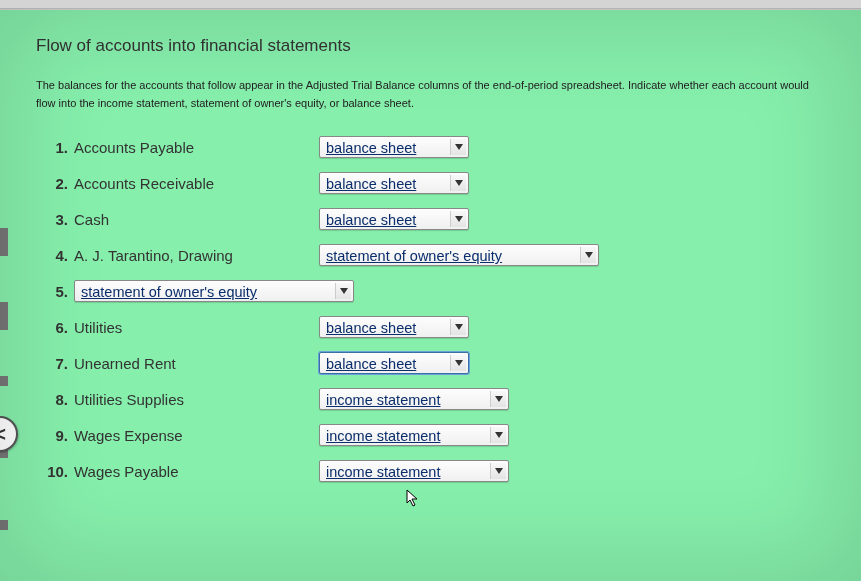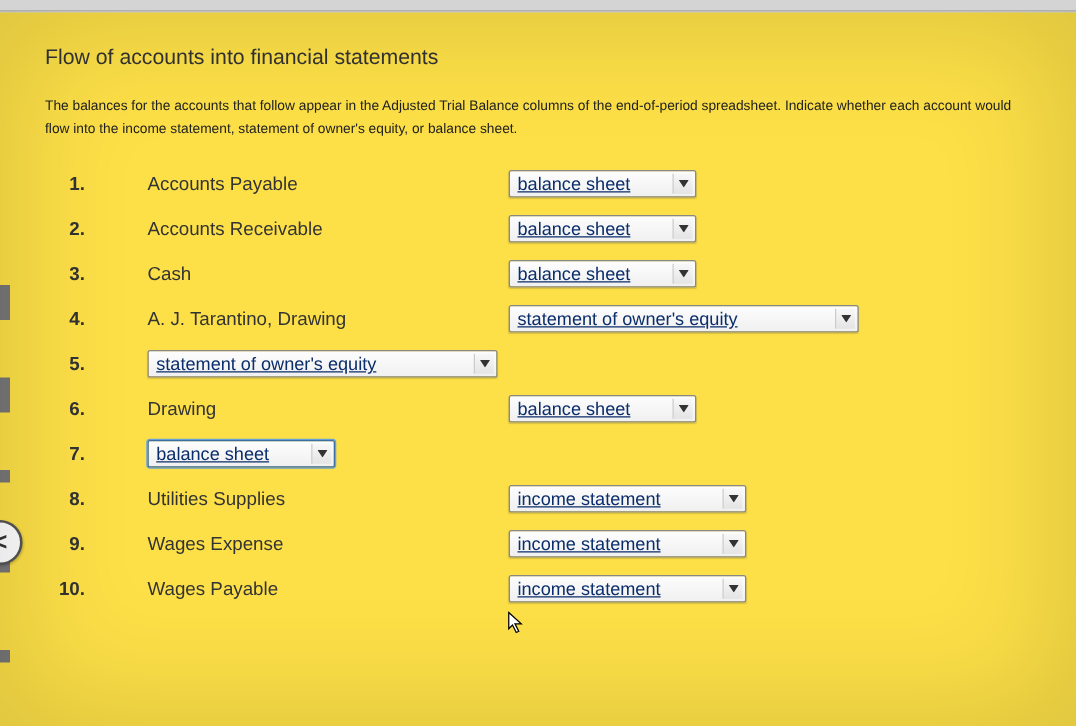--- a/index.html
+++ b/index.html
@@ -12,7 +12,7 @@
       overflow: hidden;
     }
     .page {
-      background: #fde047;
+      background: #86efac;
       width: 100%;
       height: 100%;
       padding: 28px 36px 36px 36px;

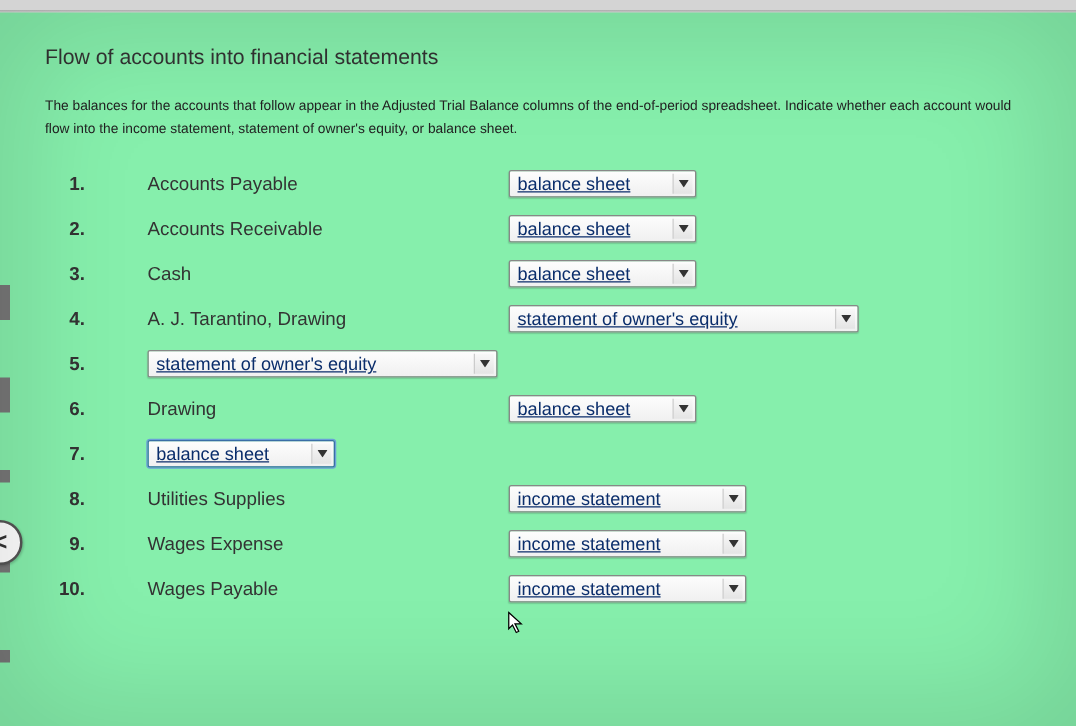--- a/index.html
+++ b/index.html
@@ -51,7 +51,6 @@
       margin-bottom: 14px;
       font-size: 15px;
       color: #333;
-      gap: 44px;
     }
     .num {
       width: 30px;

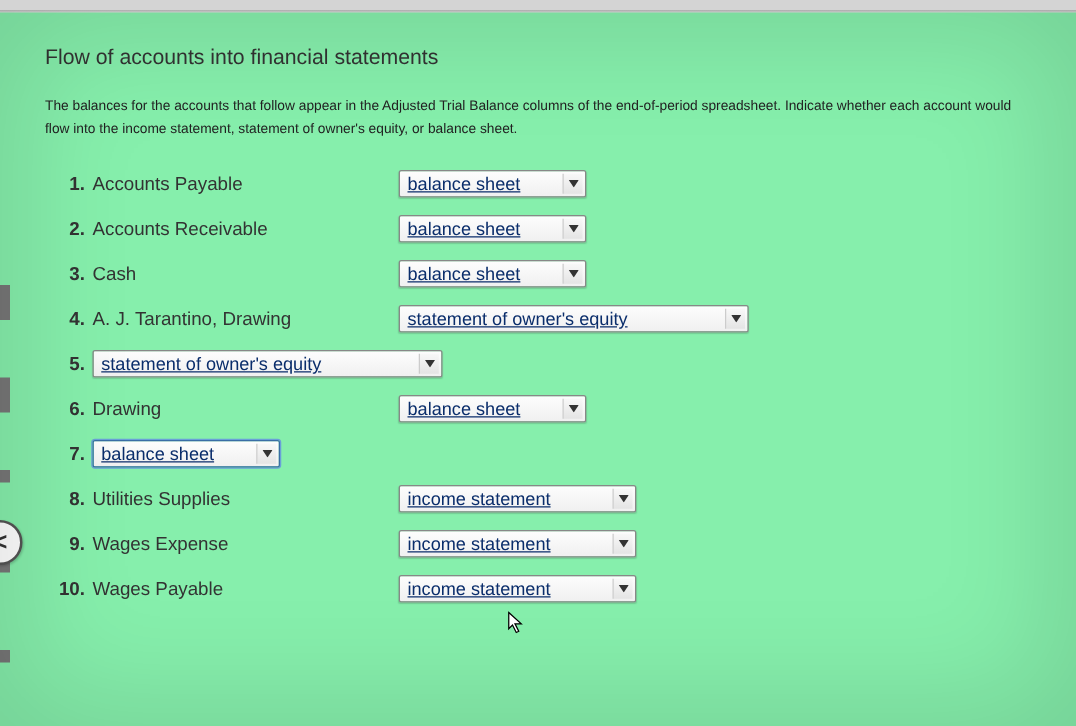--- a/index.html
+++ b/index.html
@@ -219,7 +219,7 @@
       </li>
       <li>
         <span class="num"></span>
-        <span class="label">Drawing</span>
+        <span class="label">Utilities</span>
         <div class="dropdown narrow">
           <span class="value">balance sheet</span>
           <span class="arrow">

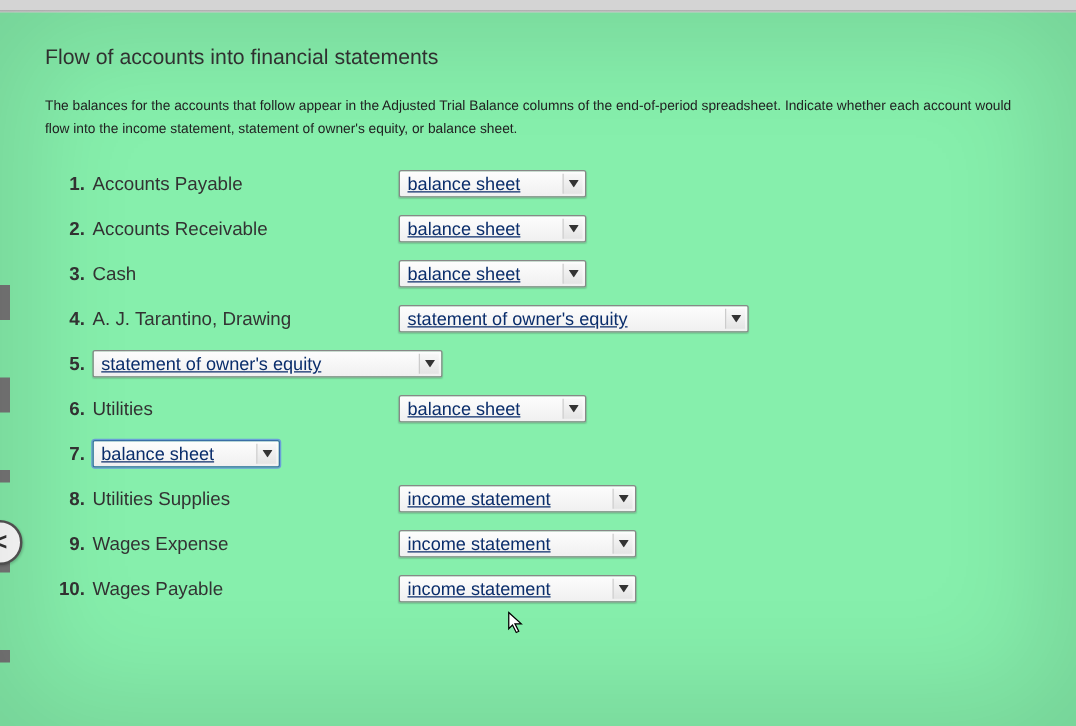--- a/index.html
+++ b/index.html
@@ -231,6 +231,7 @@
       </li>
       <li>
         <span class="num"></span>
+        <span class="label">Unearned Rent</span>
         <div class="dropdown narrow focused">
           <span class="value">balance sheet</span>
           <span class="arrow">

